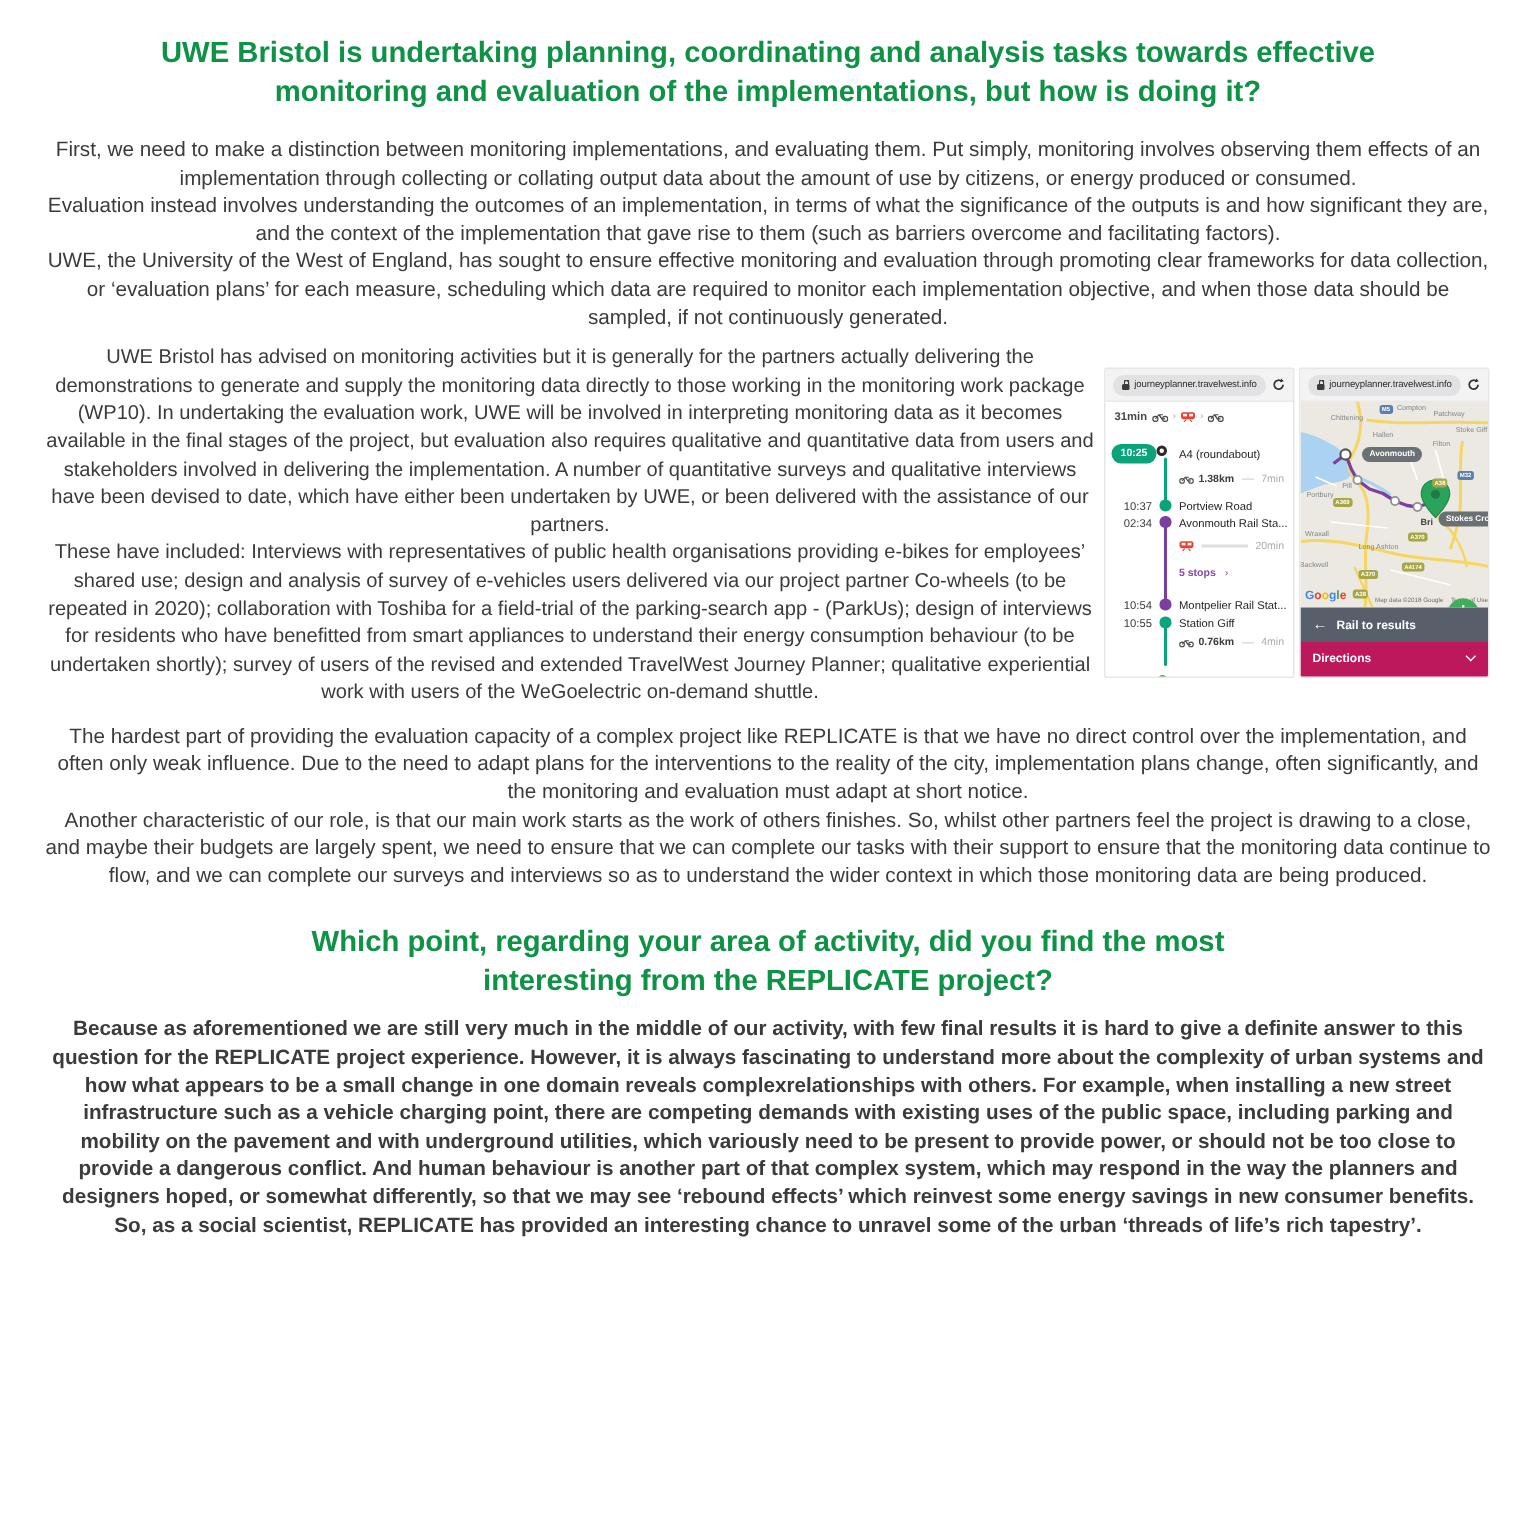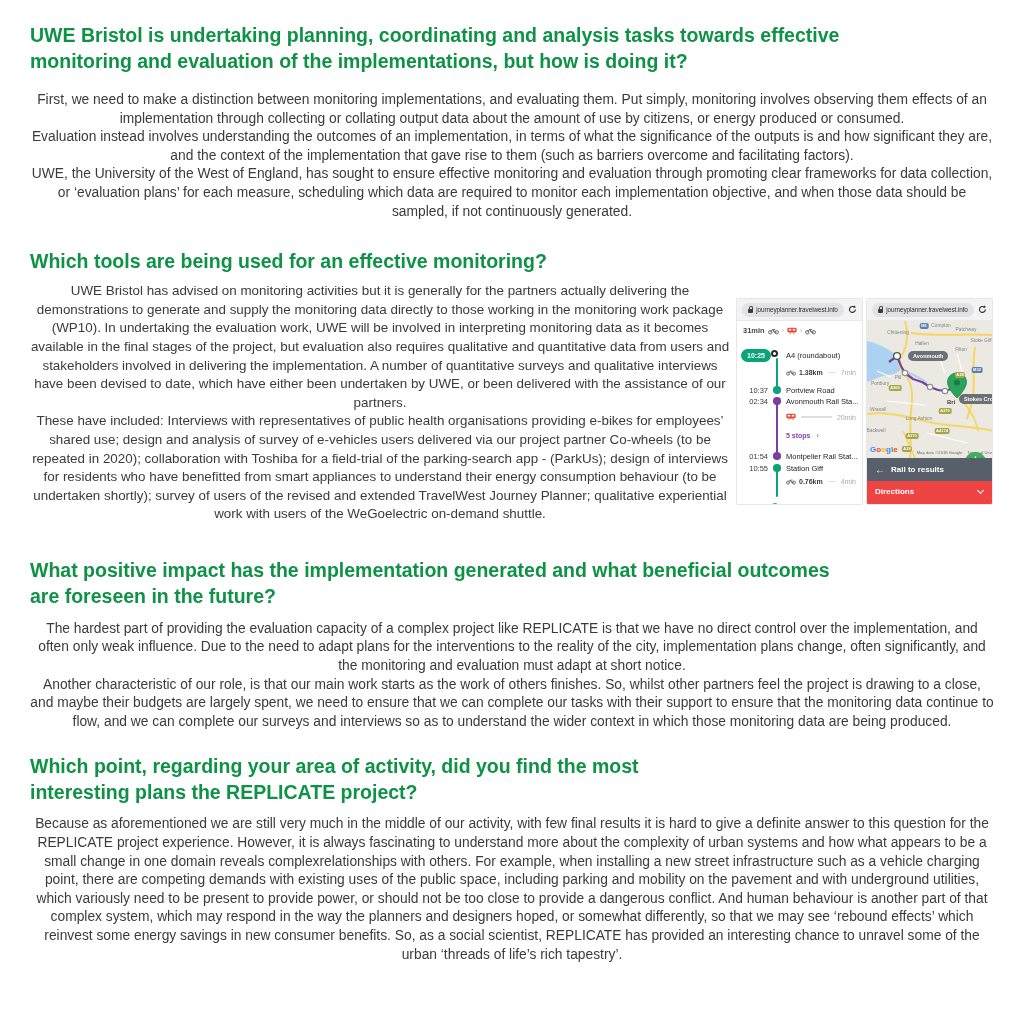--- a/index.html
+++ b/index.html
@@ -11,7 +11,7 @@
   }
   .gh {
     color:#0e9246; font-size:19.5px; line-height:26px; font-weight:700;
-    text-align:left; margin:0; white-space:pre-line;
+    text-align:center; margin:0; white-space:pre-line;
   }
   .para {
     font-size:13.8px; line-height:18.6px; text-align:center;

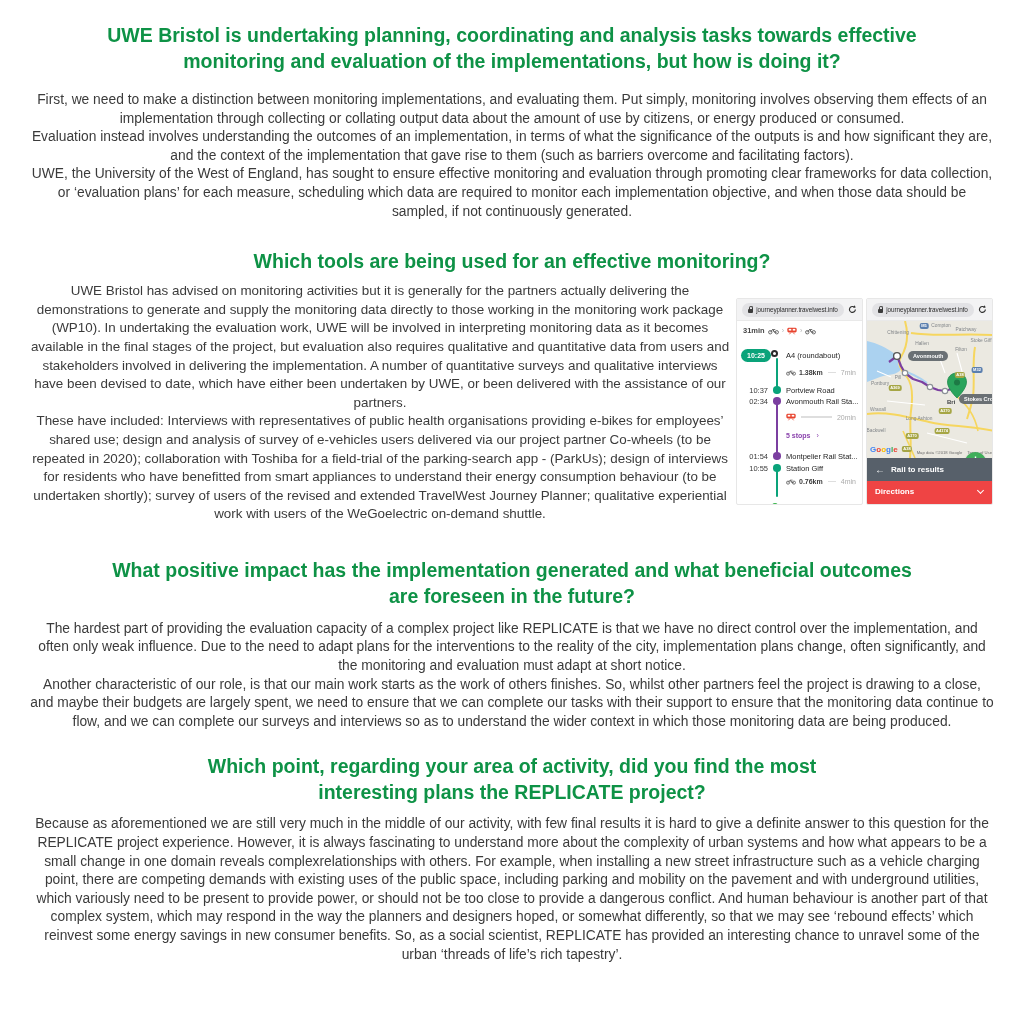--- a/index.html
+++ b/index.html
@@ -127,7 +127,6 @@
   </section>
 
   <section class="sec sec2">
-    <h2 class="gh">Which tools are being used for an effective monitoring?</h2>
     <div class="sec2-cols">
       <p class="para sec2-para">UWE Bristol has advised on monitoring activities but it is generally for the partners actually delivering the demonstrations to generate and supply the monitoring data directly to those working in the monitoring work package (WP10). In undertaking the evaluation work, UWE will be involved in interpreting monitoring data as it becomes available in the final stages of the project, but evaluation also requires qualitative and quantitative data from users and stakeholders involved in delivering the implementation. A number of quantitative surveys and qualitative interviews have been devised to date, which have either been undertaken by UWE, or been delivered with the assistance of our partners.
 These have included: Interviews with representatives of public health organisations providing e-bikes for employees’ shared use; design and analysis of survey of e-vehicles users delivered via our project partner Co-wheels (to be repeated in 2020); collaboration with Toshiba for a field-trial of the parking-search app - (ParkUs); design of interviews for residents who have benefitted from smart appliances to understand their energy consumption behaviour (to be undertaken shortly); survey of users of the revised and extended TravelWest Journey Planner; qualitative experiential work with users of the WeGoelectric on-demand shuttle.</p>

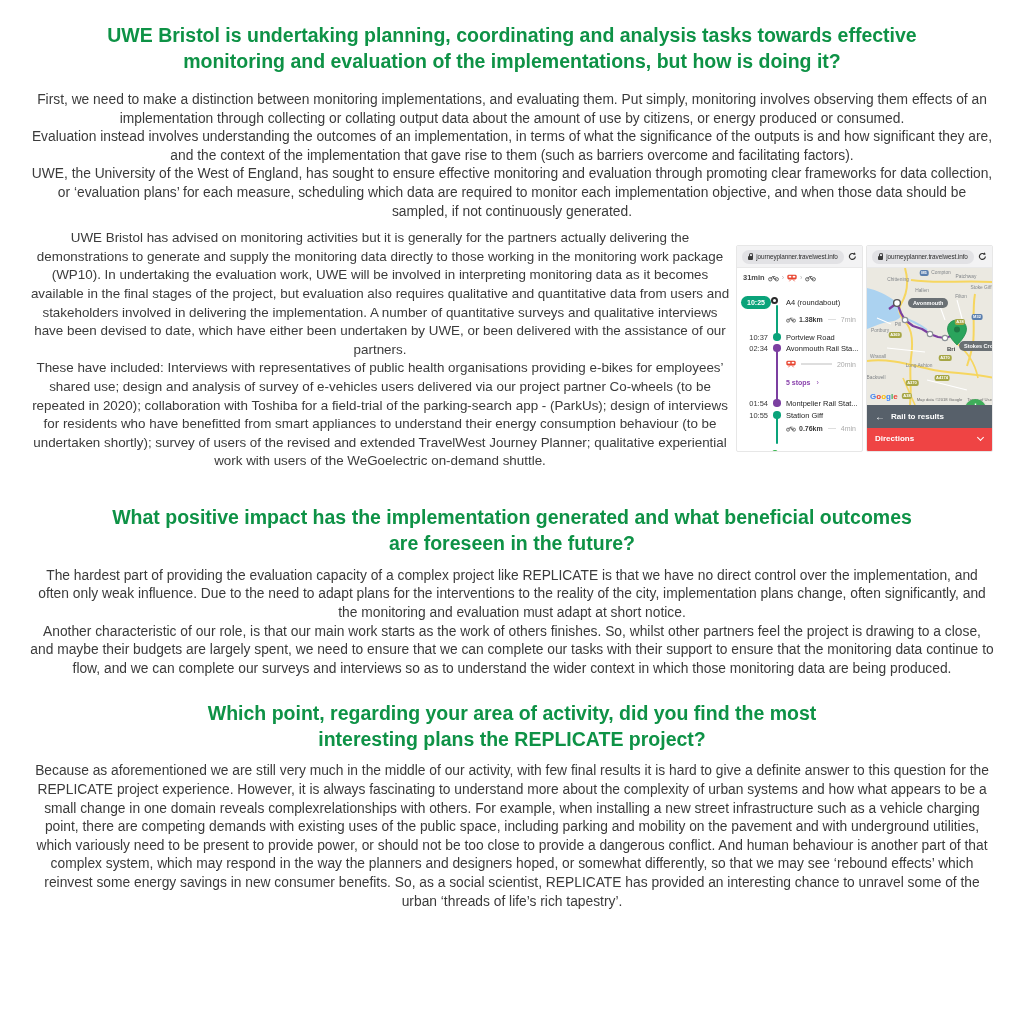--- a/index.html
+++ b/index.html
@@ -218,7 +218,7 @@
             </div>
 
             <div class="tl-row" style="top:152px">
-              <span class="tl-time">01:54</span>
+              <span class="tl-time">10:54</span>
               <span class="mk mk-purple"></span>
               <span class="tl-label">Montpelier Rail Stat...</span>
             </div>

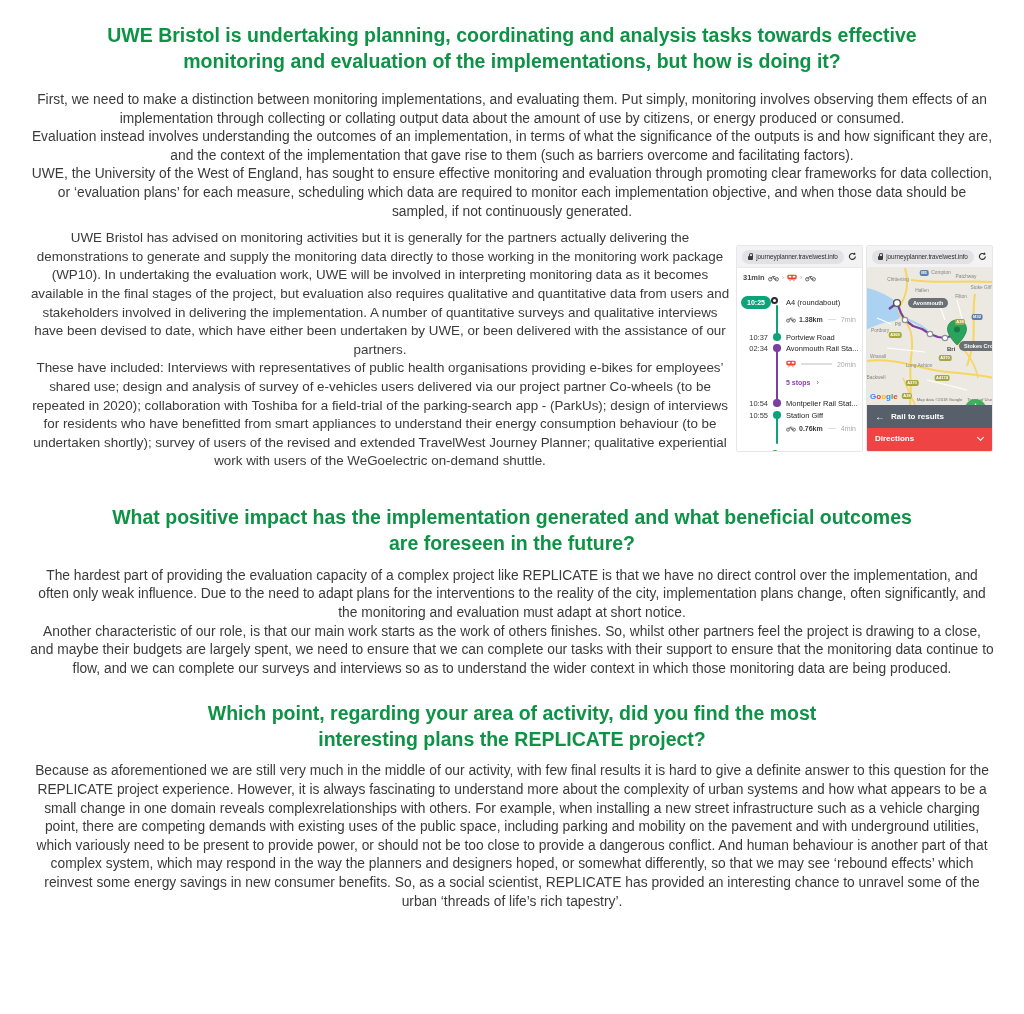--- a/index.html
+++ b/index.html
@@ -107,7 +107,7 @@
   }
   .backarrow { font-size:10px; font-weight:400; line-height:1; }
   .dirbar {
-    position:absolute; top:182px; left:0; right:0; height:25px; background:#ef4444; color:#fff;
+    position:absolute; top:182px; left:0; right:0; height:25px; background:#be185d; color:#fff;
     display:flex; align-items:center; justify-content:space-between; padding:0 9px 4px 8px;
     font-size:8px; font-weight:700;
   }

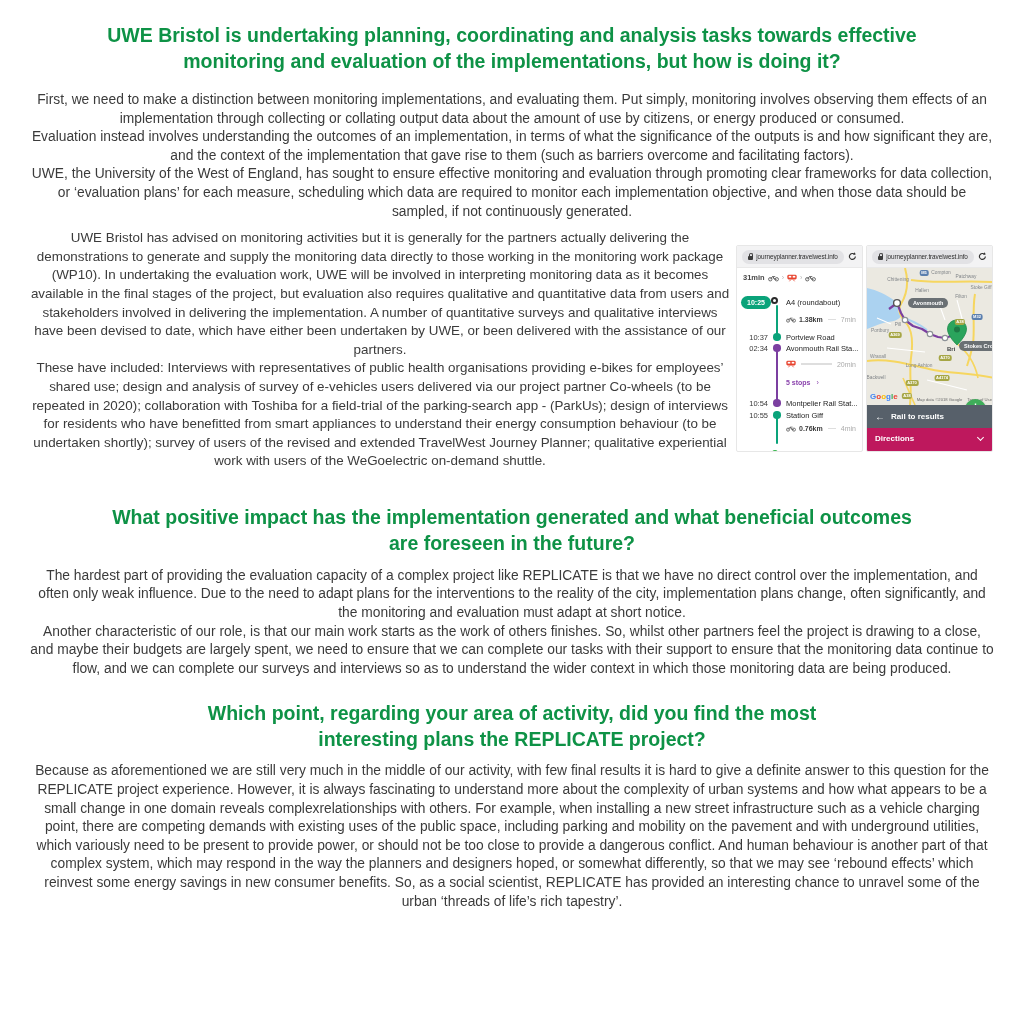--- a/index.html
+++ b/index.html
@@ -338,8 +338,6 @@
   </section>
 
   <section class="sec sec3">
-    <h2 class="gh">What positive impact has the implementation generated and what beneficial outcomes
-are foreseen in the future?</h2>
     <p class="para">The hardest part of providing the evaluation capacity of a complex project like REPLICATE is that we have no direct control over the implementation, and often only weak influence. Due to the need to adapt plans for the interventions to the reality of the city, implementation plans change, often significantly, and the monitoring and evaluation must adapt at short notice.
 Another characteristic of our role, is that our main work starts as the work of others finishes. So, whilst other partners feel the project is drawing to a close, and maybe their budgets are largely spent, we need to ensure that we can complete our tasks with their support to ensure that the monitoring data continue to flow, and we can complete our surveys and interviews so as to understand the wider context in which those monitoring data are being produced.</p>
   </section>

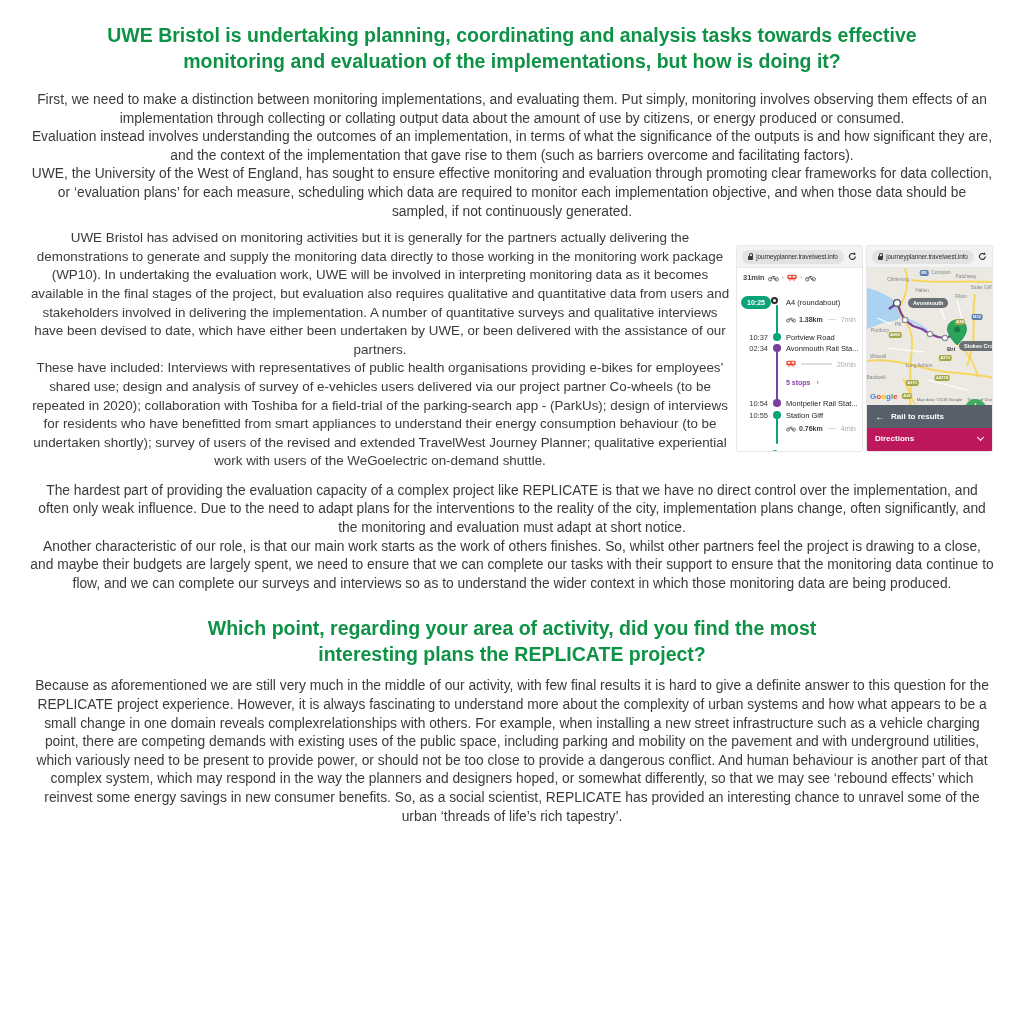--- a/index.html
+++ b/index.html
@@ -344,7 +344,7 @@
 
   <section class="sec sec4">
     <h2 class="gh">Which point, regarding your area of activity, did you find the most
-interesting plans the REPLICATE project?</h2>
+interesting from the REPLICATE project?</h2>
     <p class="para">Because as aforementioned we are still very much in the middle of our activity, with few final results it is hard to give a definite answer to this question for the REPLICATE project experience. However, it is always fascinating to understand more about the complexity of urban systems and how what appears to be a small change in one domain reveals complexrelationships with others. For example, when installing a new street infrastructure such as a vehicle charging point, there are competing demands with existing uses of the public space, including parking and mobility on the pavement and with underground utilities, which variously need to be present to provide power, or should not be too close to provide a dangerous conflict. And human behaviour is another part of that complex system, which may respond in the way the planners and designers hoped, or somewhat differently, so that we may see ‘rebound effects’ which reinvest some energy savings in new consumer benefits. So, as a social scientist, REPLICATE has provided an interesting chance to unravel some of the urban ‘threads of life’s rich tapestry’.</p>
   </section>
 

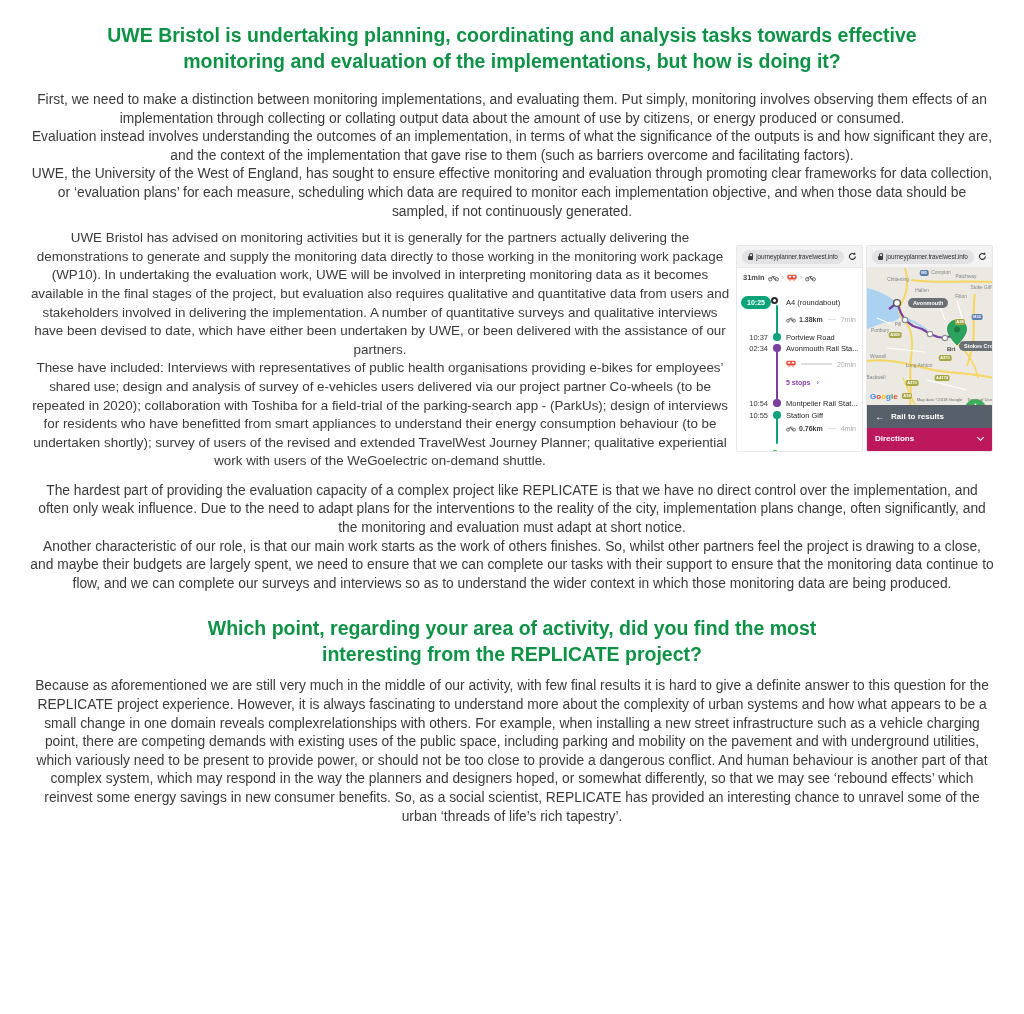--- a/index.html
+++ b/index.html
@@ -25,7 +25,7 @@
   .sec3 .gh { margin-top:33px; }
   .sec3 .para { margin-top:11px; }
   .sec4 .gh { margin-top:22px; }
-  .sec4 .para { margin-top:10px; }
+  .sec4 .para { margin-top:10px;font-weight:bold; }
 
   
   figure.shot { display:flex; gap:3px; margin:16px 0 0 6px; width:258px; }

